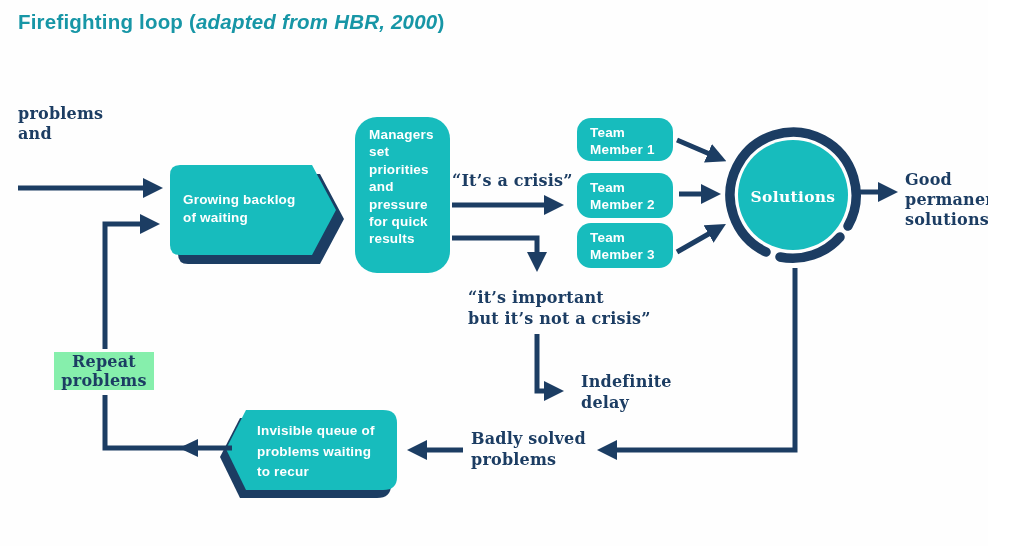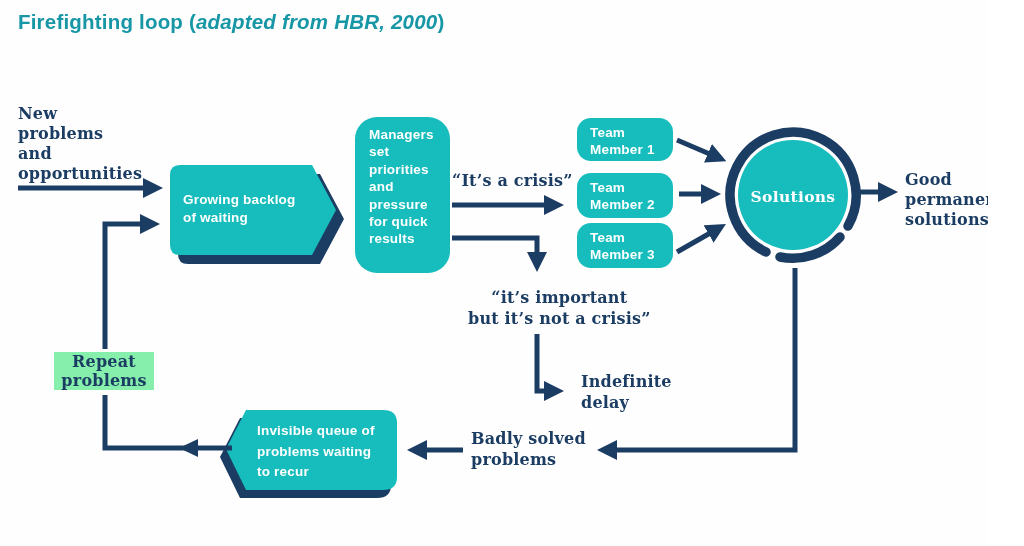--- a/index.html
+++ b/index.html
@@ -74,7 +74,6 @@
   </div>
 
   <div class="abs lbl" style="left:18px;top:104px;">
-    <div>New</div>
     <div>problems</div>
     <div>and</div>
     <div>opportunities</div>

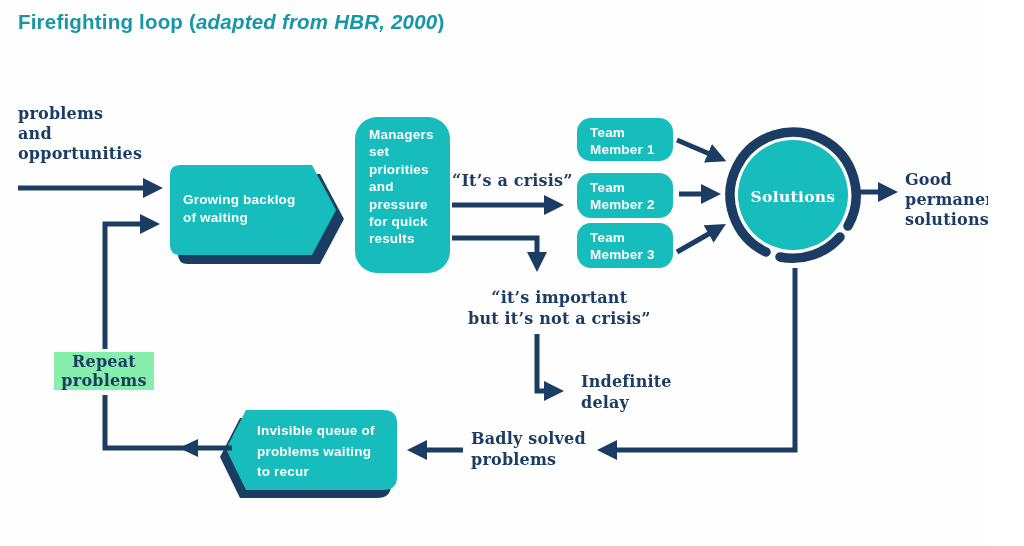--- a/index.html
+++ b/index.html
@@ -76,7 +76,6 @@
   <div class="abs lbl" style="left:18px;top:104px;">
     <div>problems</div>
     <div>and</div>
-    <div>opportunities</div>
   </div>
 
   <div class="abs lbl" style="left:452px;top:171px;">“It’s a crisis”</div>

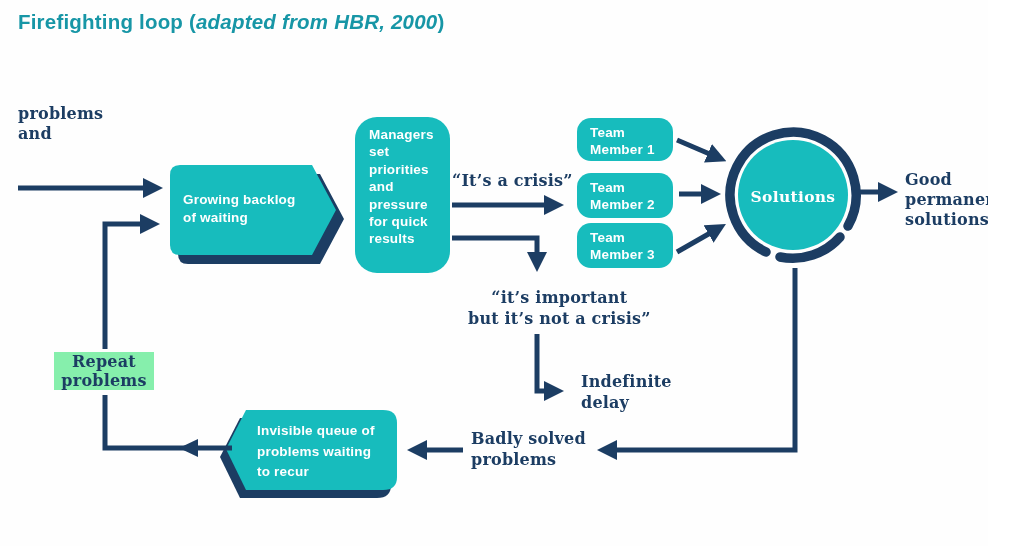--- a/index.html
+++ b/index.html
@@ -80,7 +80,7 @@
 
   <div class="abs lbl" style="left:452px;top:171px;">“It’s a crisis”</div>
 
-  <div class="abs lbl" style="left:468px;top:287px;line-height:21px;text-align:center;">
+  <div class="abs lbl" style="left:468px;top:287px;line-height:21px;">
     <div>“it’s important</div>
     <div>but it’s not a crisis”</div>
   </div>

